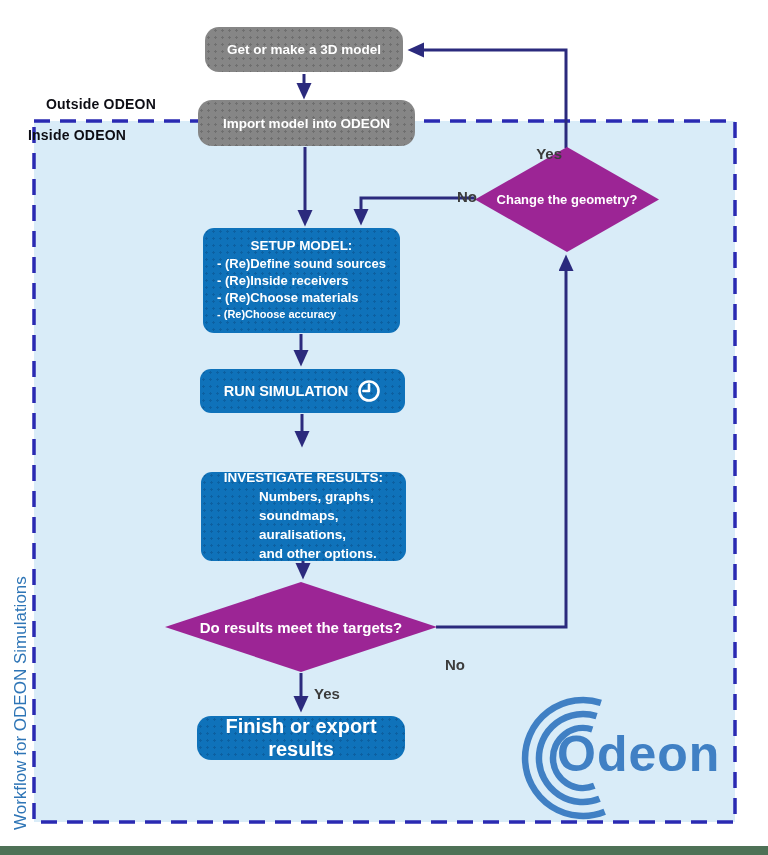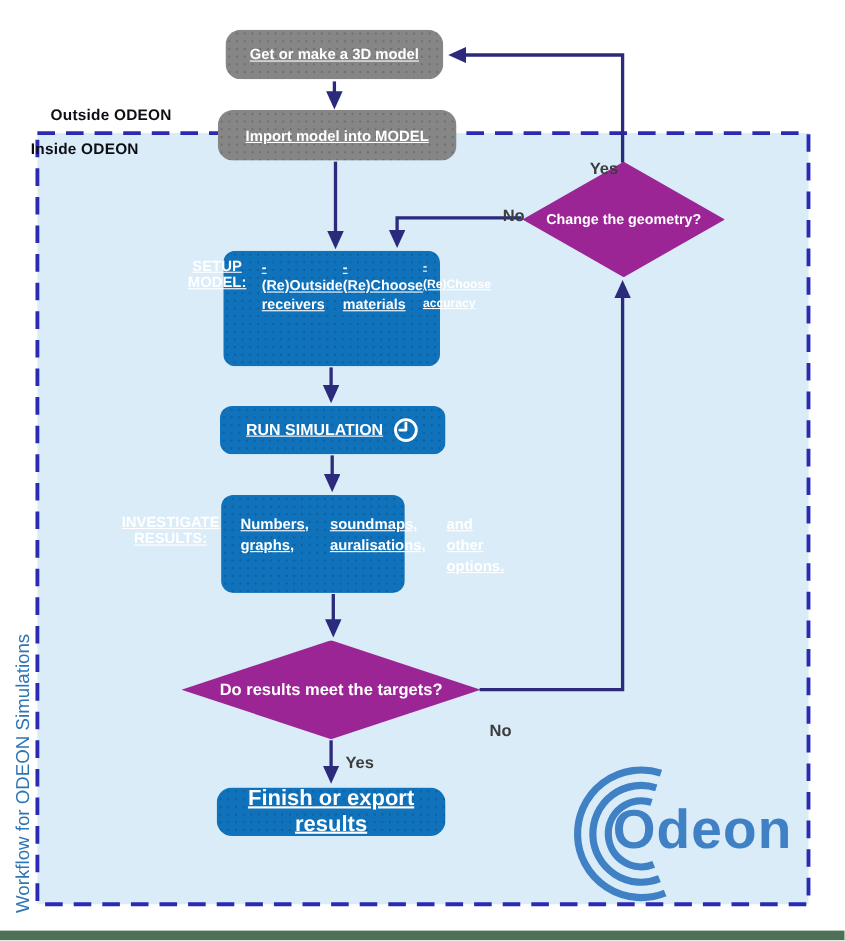--- a/index.html
+++ b/index.html
@@ -9,7 +9,7 @@
   .abs{position:absolute;}
   .region-label{font-size:14px;font-weight:bold;color:#0d0d14;letter-spacing:.2px;}
   .box{position:absolute;display:flex;align-items:center;justify-content:center;
-       color:#ffffff;font-weight:bold;text-align:center;box-sizing:border-box;text-decoration:underline;}
+       color:#ffffff;font-weight:bold;text-align:center;box-sizing:border-box;}
   .box-gray{background-color:#868686;border-radius:14px;font-size:13.5px;
        background-image:radial-gradient(rgba(50,50,50,.28) 1px,transparent 1.4px);
        background-size:7px 7px;}

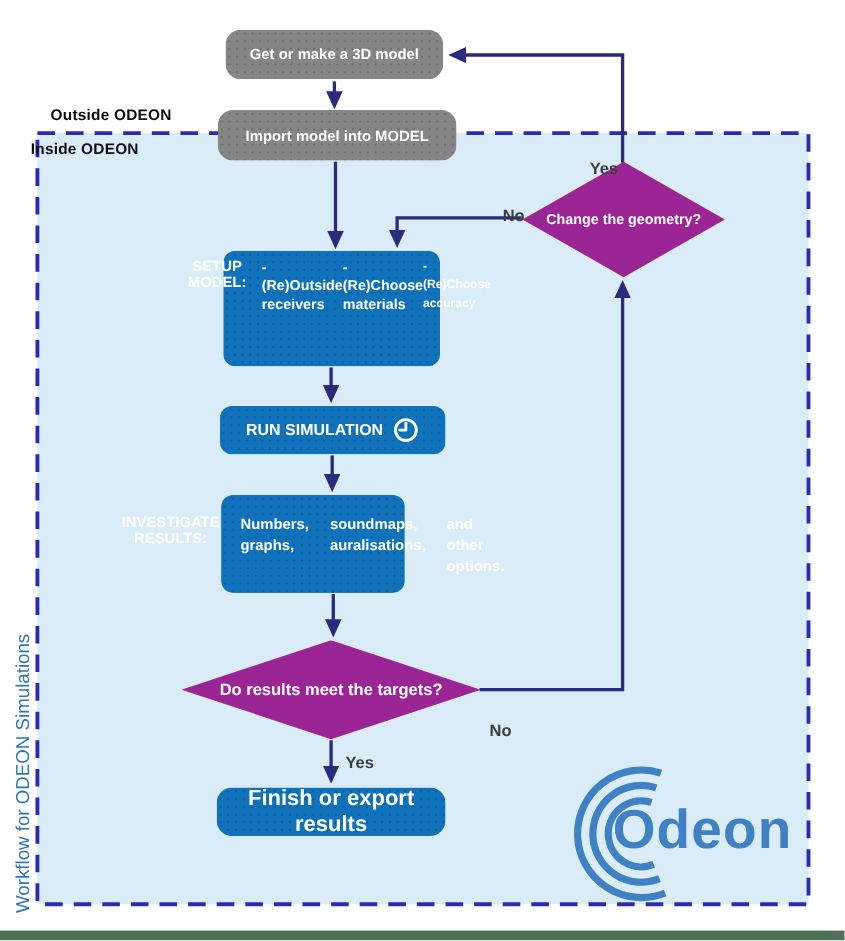--- a/index.html
+++ b/index.html
@@ -67,7 +67,7 @@
   </div>
 
   <div class="box box-gray" style="left:198px;top:100px;width:217px;height:46px;">
-    <span>Import model into MODEL</span>
+    <span>Import model into ODEON</span>
   </div>
 
   <div class="box box-blue box-col" style="left:203px;top:228px;width:197px;height:105px;padding:6px 0 6px 14px;">

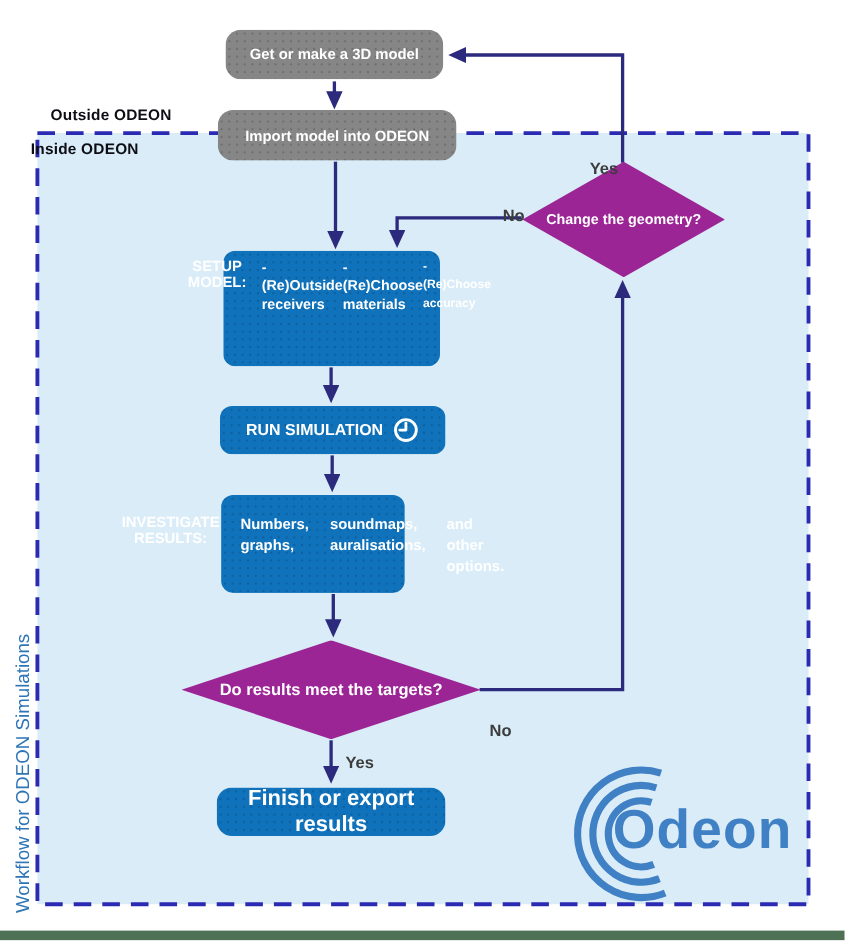--- a/index.html
+++ b/index.html
@@ -16,7 +16,7 @@
   .box-blue{background-color:#0f72ba;border-radius:11px;font-size:13.5px;
        background-image:radial-gradient(rgba(0,25,60,.20) 1px,transparent 1.4px);
        background-size:7px 7px;}
-  .box-col{flex-direction:row;align-items:stretch;justify-content:center;}
+  .box-col{flex-direction:column;align-items:stretch;justify-content:center;}
   .box-heading{text-align:center;margin-bottom:2px;}
   .box-line{text-align:left;line-height:17px;}
   .inv-line{text-align:left;line-height:19px;padding-left:19px;}

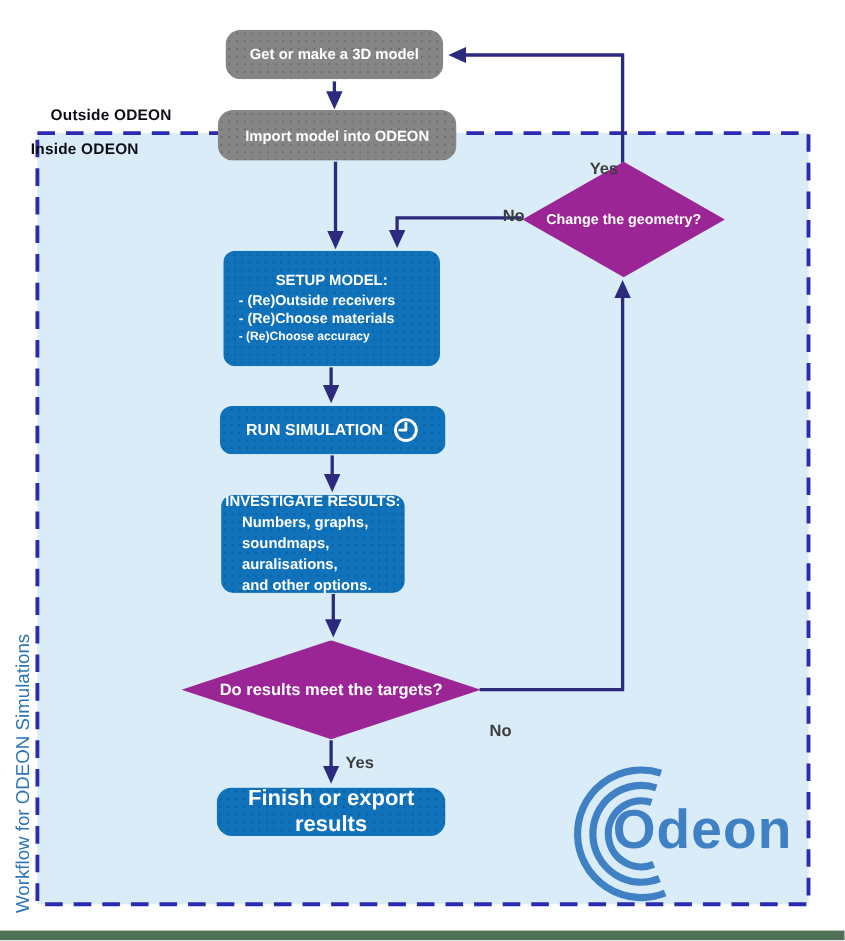--- a/index.html
+++ b/index.html
@@ -72,6 +72,7 @@
 
   <div class="box box-blue box-col" style="left:203px;top:228px;width:197px;height:105px;padding:6px 0 6px 14px;">
     <div class="box-heading" style="padding-right:14px;">SETUP MODEL:</div>
+    <div class="box-line" style="font-size:13px;">- (Re)Define sound sources</div>
     <div class="box-line" style="font-size:13px;">- (Re)Outside receivers</div>
     <div class="box-line" style="font-size:13px;">- (Re)Choose materials</div>
     <div class="box-line" style="font-size:11px;">- (Re)Choose accuracy</div>

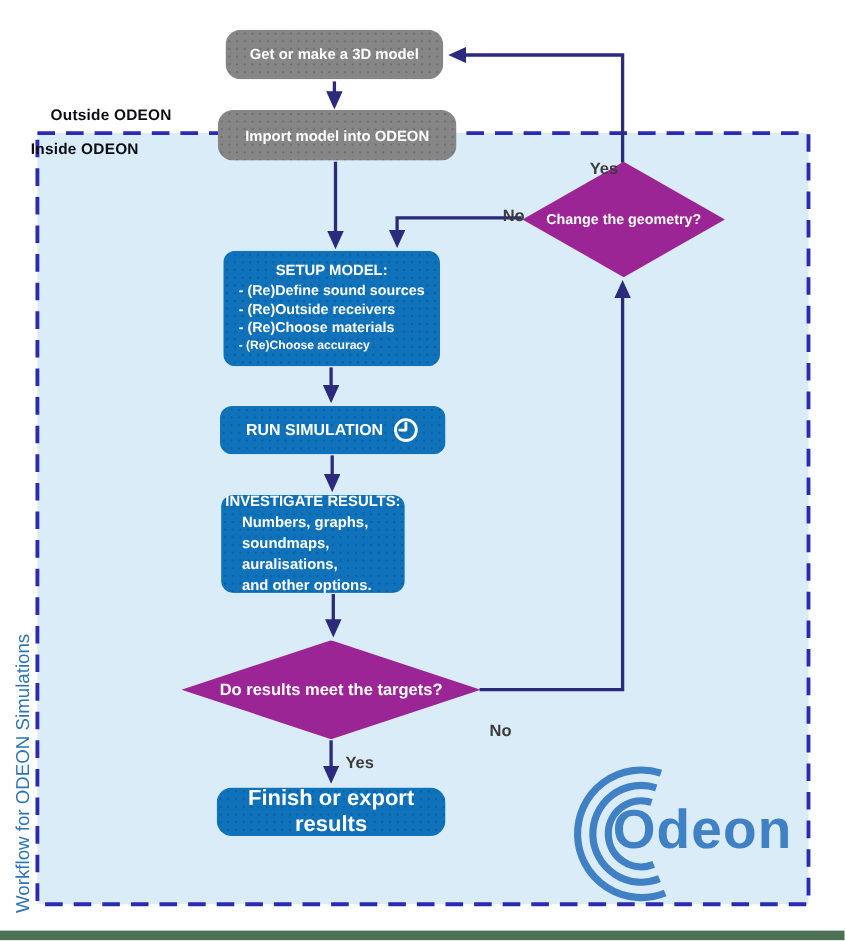--- a/index.html
+++ b/index.html
@@ -73,7 +73,7 @@
   <div class="box box-blue box-col" style="left:203px;top:228px;width:197px;height:105px;padding:6px 0 6px 14px;">
     <div class="box-heading" style="padding-right:14px;">SETUP MODEL:</div>
     <div class="box-line" style="font-size:13px;">- (Re)Define sound sources</div>
-    <div class="box-line" style="font-size:13px;">- (Re)Outside receivers</div>
+    <div class="box-line" style="font-size:13px;">- (Re)Inside receivers</div>
     <div class="box-line" style="font-size:13px;">- (Re)Choose materials</div>
     <div class="box-line" style="font-size:11px;">- (Re)Choose accuracy</div>
   </div>

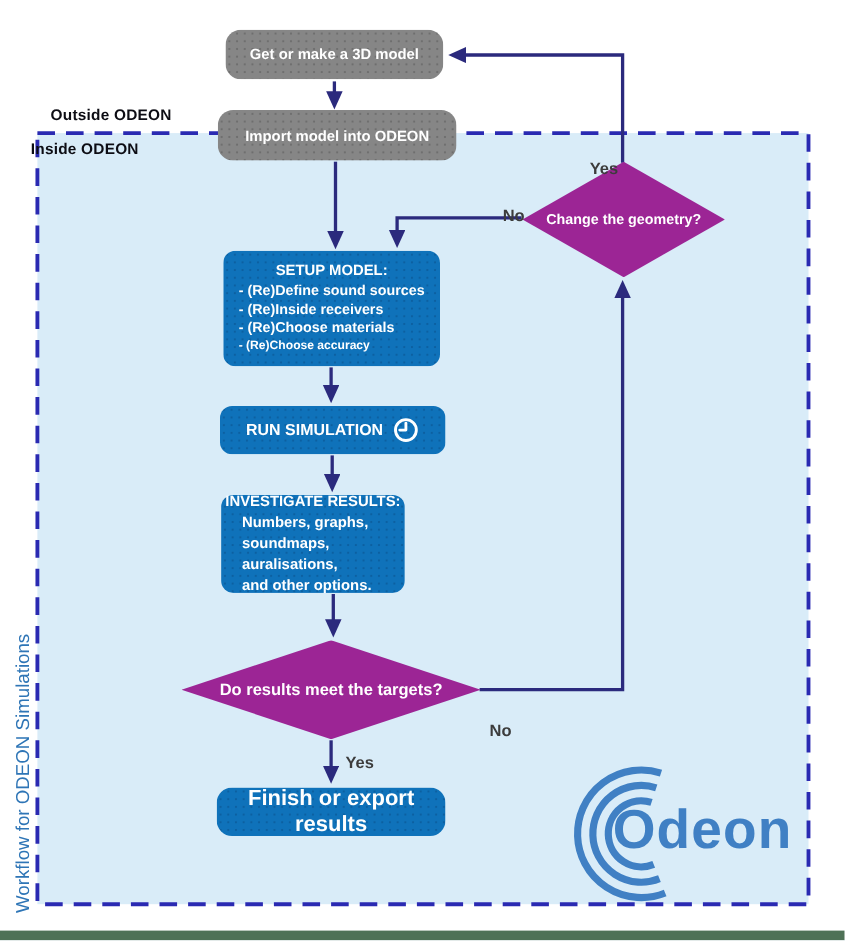--- a/index.html
+++ b/index.html
@@ -88,7 +88,7 @@
     </div>
   </div>
 
-  <div class="box box-blue box-col" style="left:201px;top:450px;width:167px;height:89px;padding:17px 0;">
+  <div class="box box-blue box-col" style="left:201px;top:472px;width:205px;height:89px;padding:17px 0;">
     <div class="box-heading">INVESTIGATE RESULTS:</div>
     <div class="inv-line">Numbers, graphs,</div>
     <div class="inv-line">soundmaps, auralisations,</div>

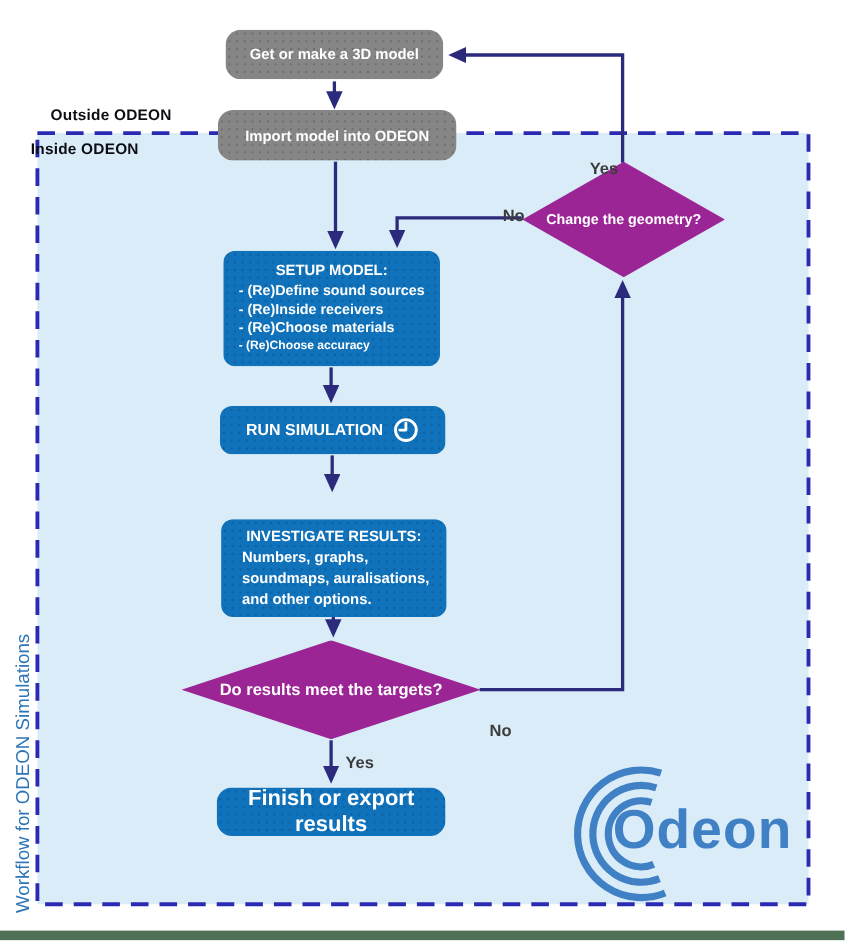--- a/index.html
+++ b/index.html
@@ -19,7 +19,7 @@
   .box-col{flex-direction:column;align-items:stretch;justify-content:center;}
   .box-heading{text-align:center;margin-bottom:2px;}
   .box-line{text-align:left;line-height:17px;}
-  .inv-line{text-align:left;line-height:19px;padding-left:19px;}
+  .inv-line{text-align:left;line-height:19px;padding-left:19px;margin-left:39px;}
   .diamond{position:absolute;display:flex;align-items:center;justify-content:center;
        background:#9c2595;color:#ffffff;font-weight:bold;text-align:center;
        clip-path:polygon(50% 0,100% 50%,50% 100%,0 50%);}

